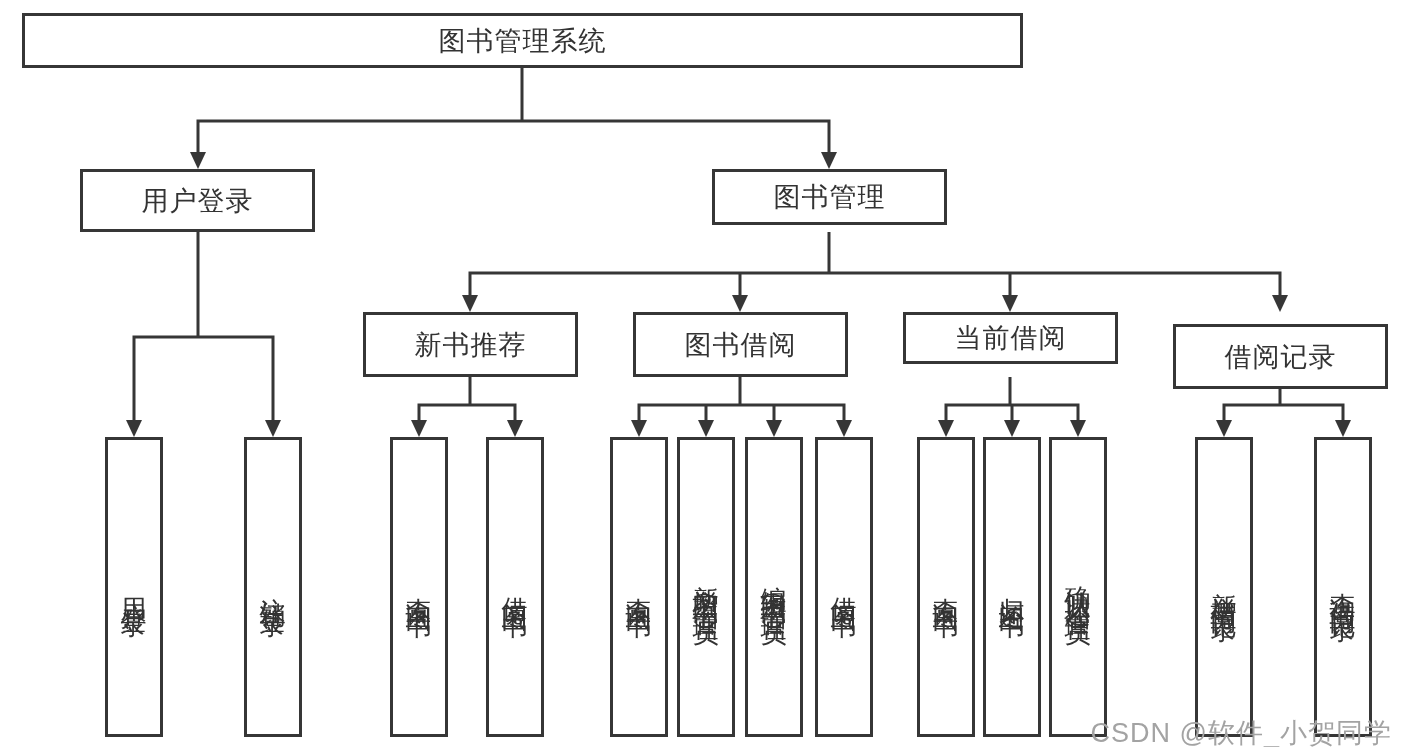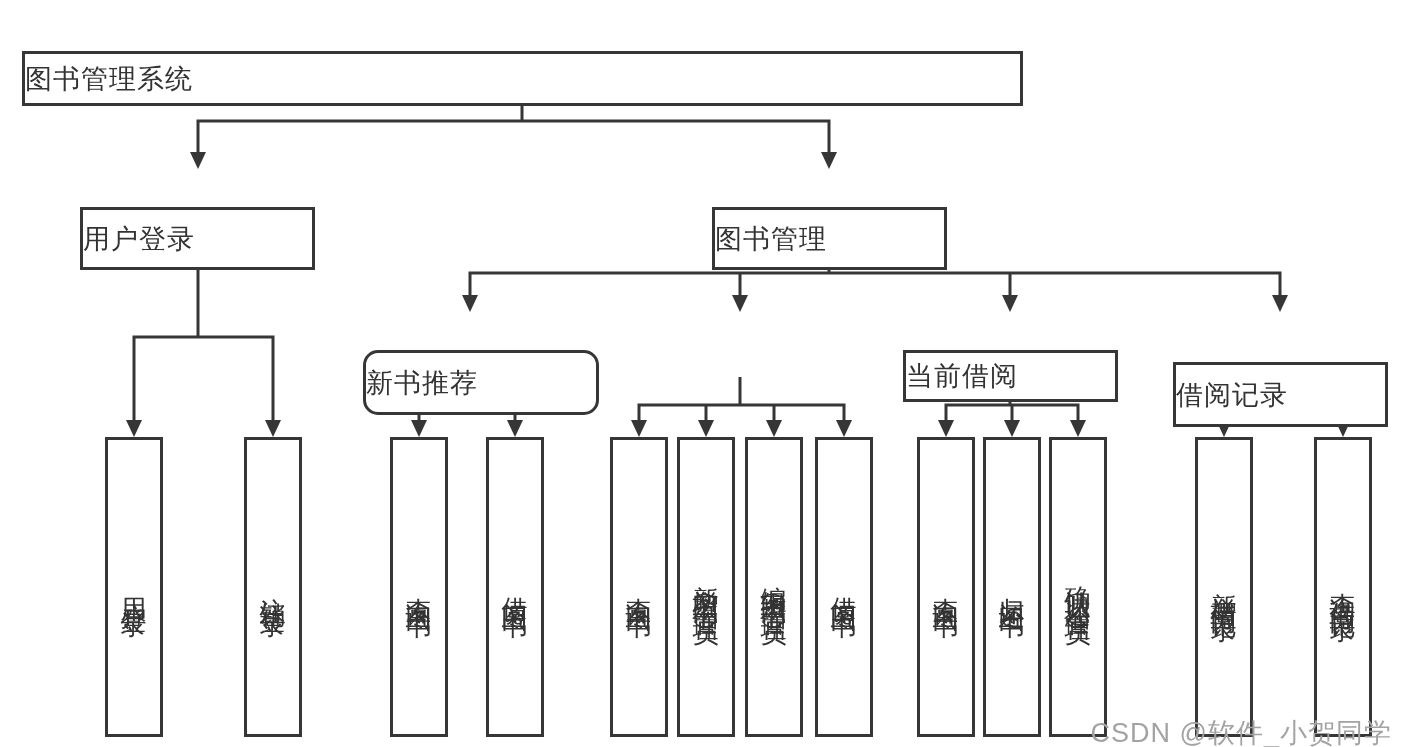--- a/index.html
+++ b/index.html
@@ -31,10 +31,9 @@
     position: absolute;
     border: 3px solid var(--line);
     background: var(--bg);
-    display: flex; align-items: center; 
+    display: flex; align-items: center; justify-content: center;
     color: var(--ink);
     letter-spacing: 1px;
-    margin-top: 38px;
   }
   .node.root  { font-size: 27px; }
   .node.lvl2  { font-size: 27px; }

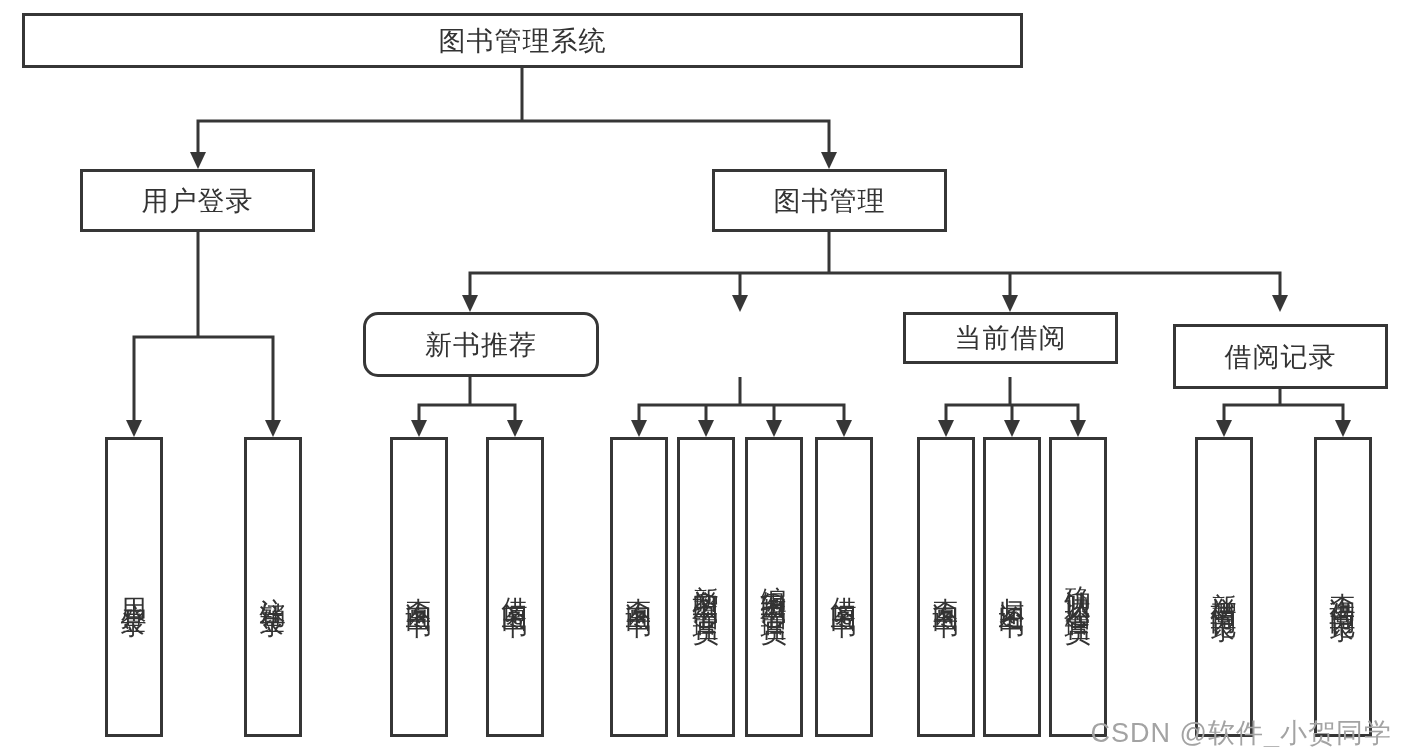--- a/index.html
+++ b/index.html
@@ -112,7 +112,7 @@
   <div class="node lvl2" style="left:80px; top:169px; width:235px; height:63px;">
     <span>用户登录</span>
   </div>
-  <div class="node lvl2" style="left:712px; top:169px; width:235px; height:63px;">
+  <div class="node lvl2" style="left:712px; top:169px; width:235px; height:56px;">
     <span>图书管理</span>
   </div>
 

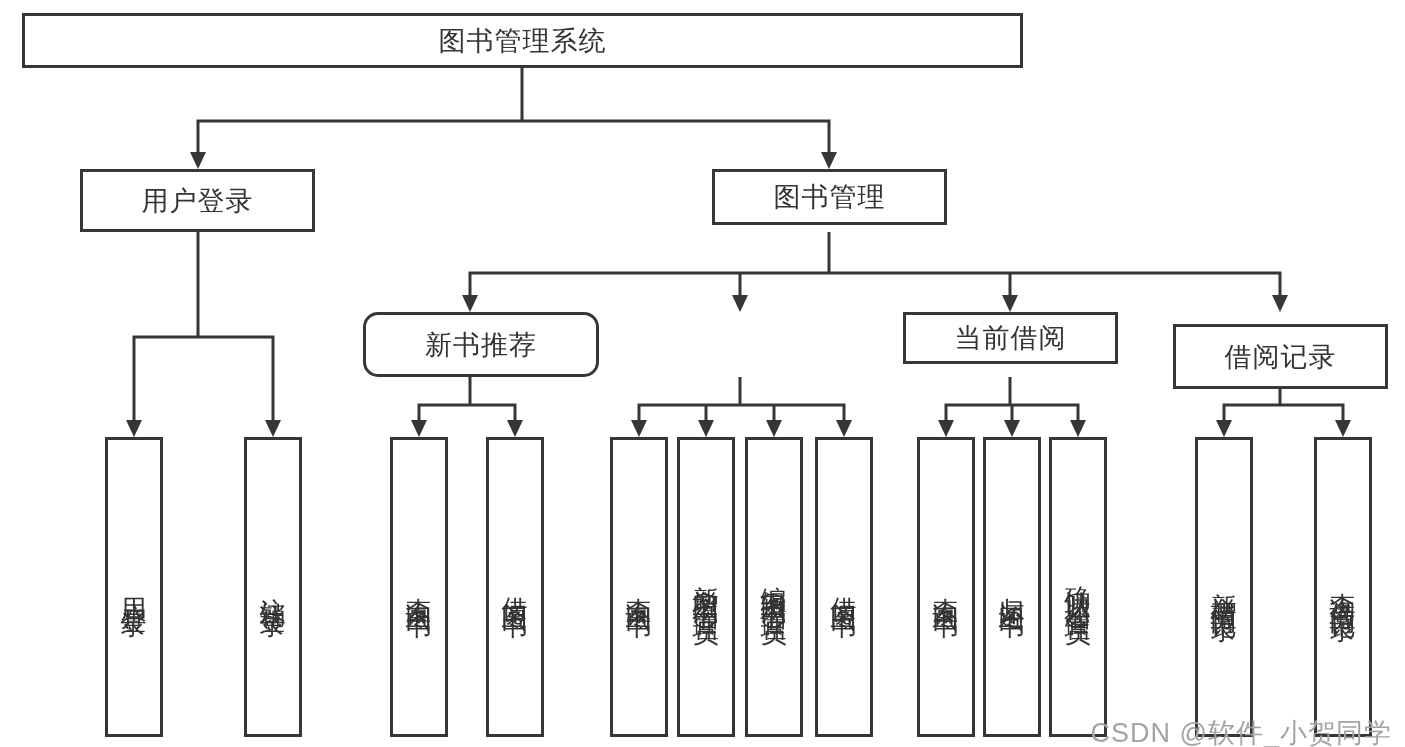--- a/index.html
+++ b/index.html
@@ -116,7 +116,7 @@
     <span>图书管理</span>
   </div>
 
-  <div class="node lvl3" style="left:363px; top:312px; width:236px; height:65px;border-radius:15px;">
+  <div class="node lvl3" style="left:363px; top:312px; width:215px; height:65px;">
     <span>新书推荐</span>
   </div>
   <div class="node lvl3" style="left:903px; top:312px; width:215px; height:52px;">

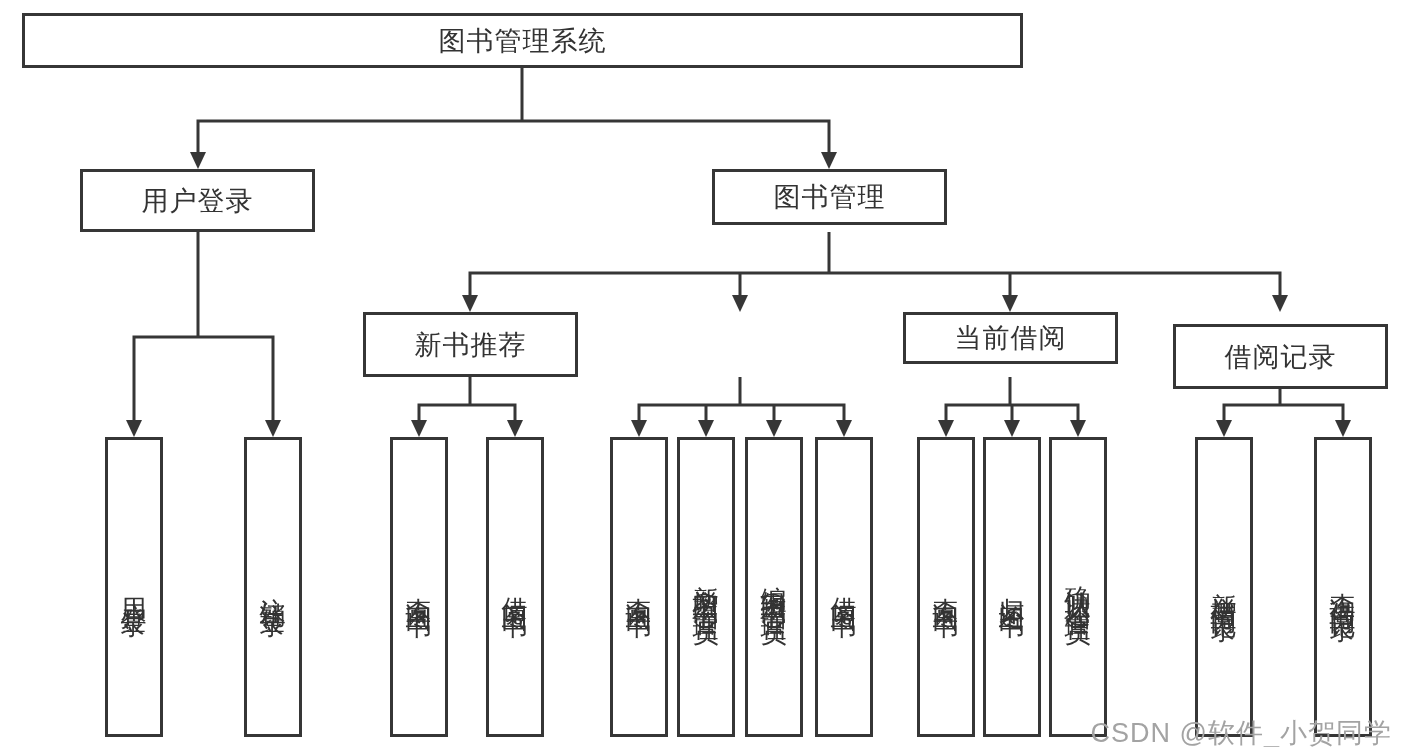--- a/index.html
+++ b/index.html
@@ -119,6 +119,9 @@
   <div class="node lvl3" style="left:363px; top:312px; width:215px; height:65px;">
     <span>新书推荐</span>
   </div>
+  <div class="node lvl3" style="left:633px; top:312px; width:215px; height:65px;">
+    <span>图书借阅</span>
+  </div>
   <div class="node lvl3" style="left:903px; top:312px; width:215px; height:52px;">
     <span>当前借阅</span>
   </div>

